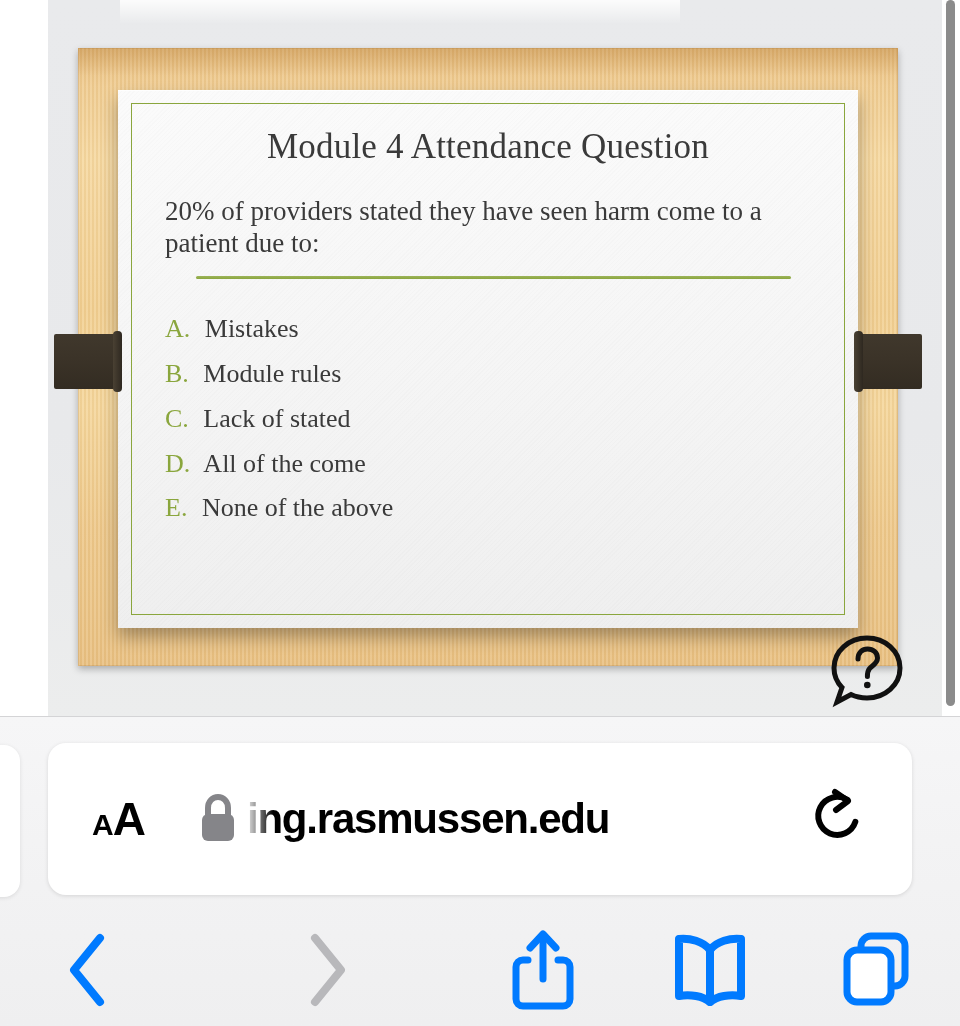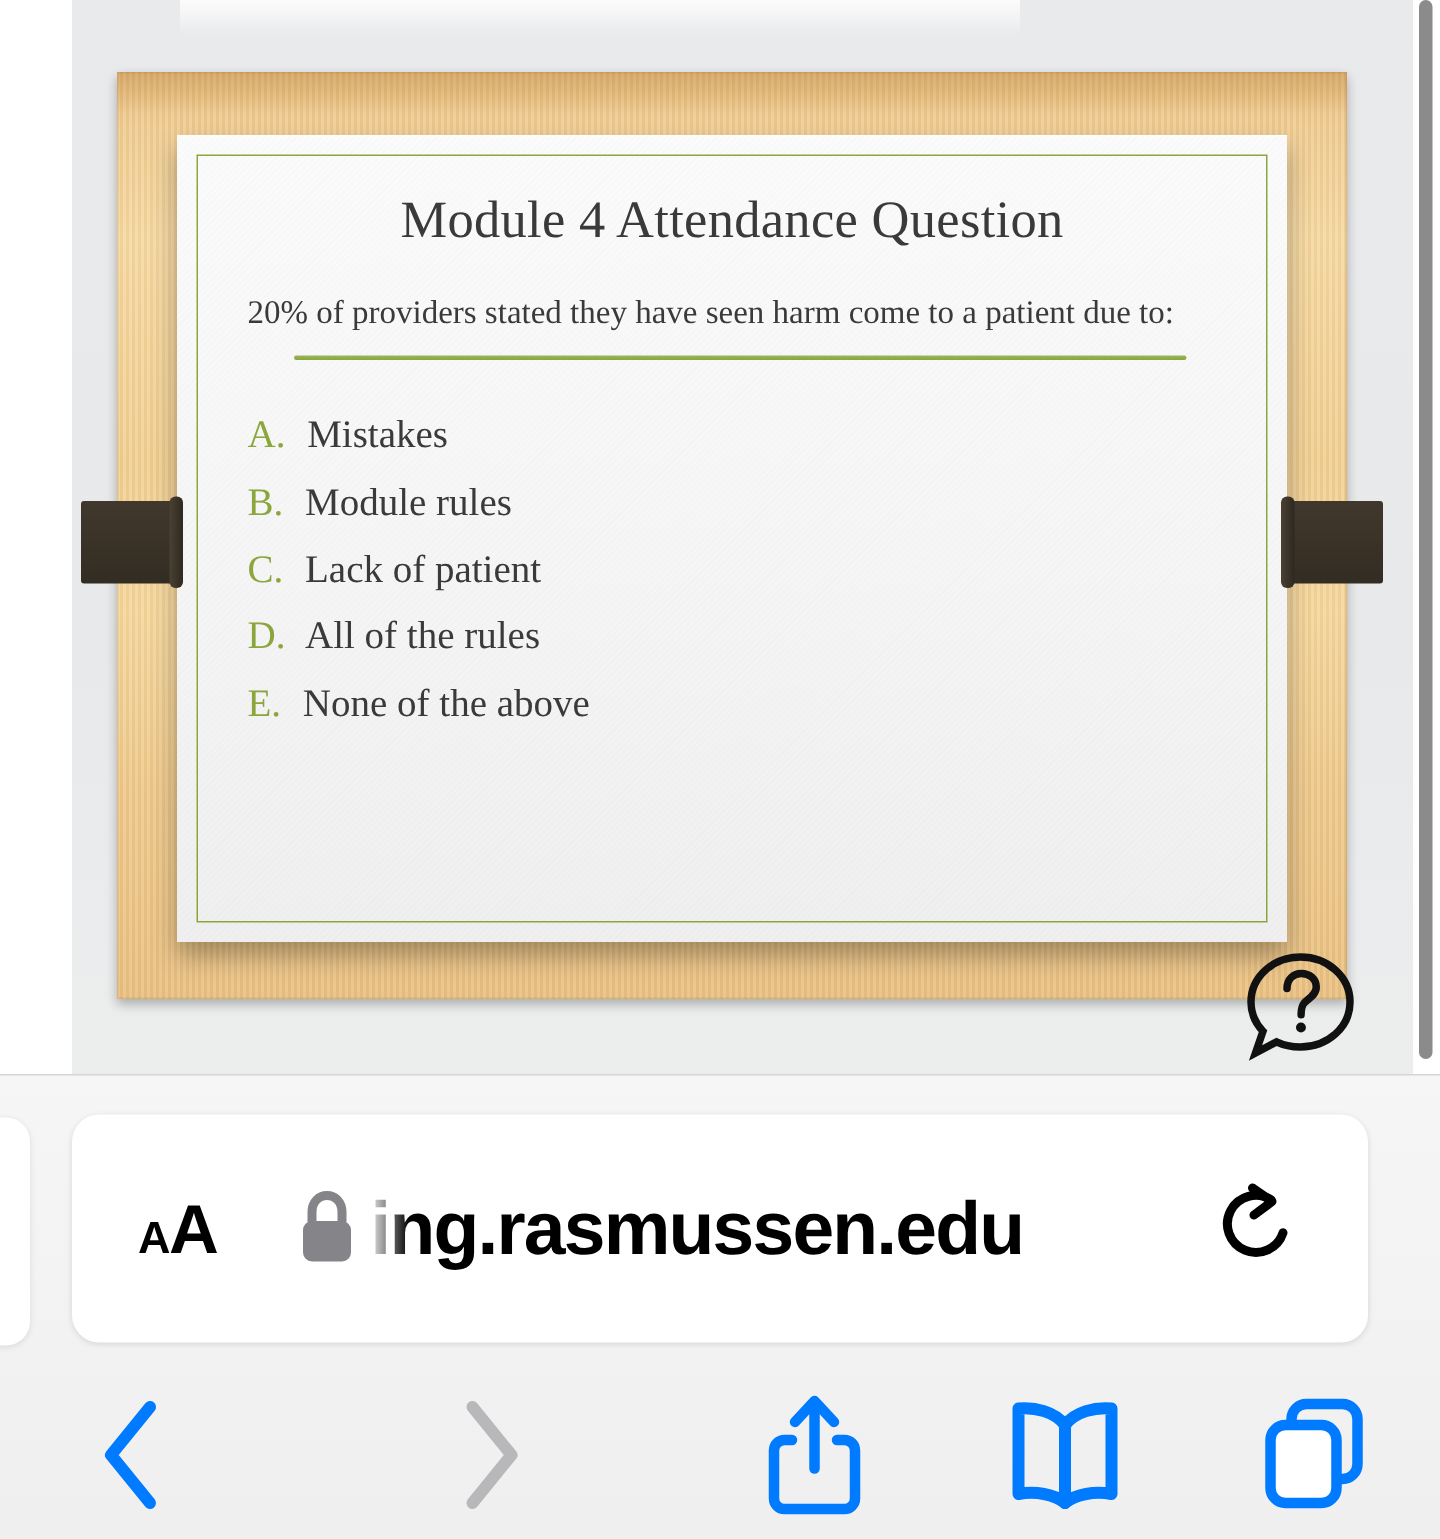--- a/index.html
+++ b/index.html
@@ -84,7 +84,7 @@
     color: #3a3a3a; letter-spacing: .2px; margin-top: 4px;
   }
   #slide-question {
-    margin-top: 28px; font-size: 22px; line-height: 1.22;
+    margin-top: 28px; font-size: 27px; line-height: 1.22;
     color: #3a3a3a; padding-left: 2px;
   }
   #slide-divider {

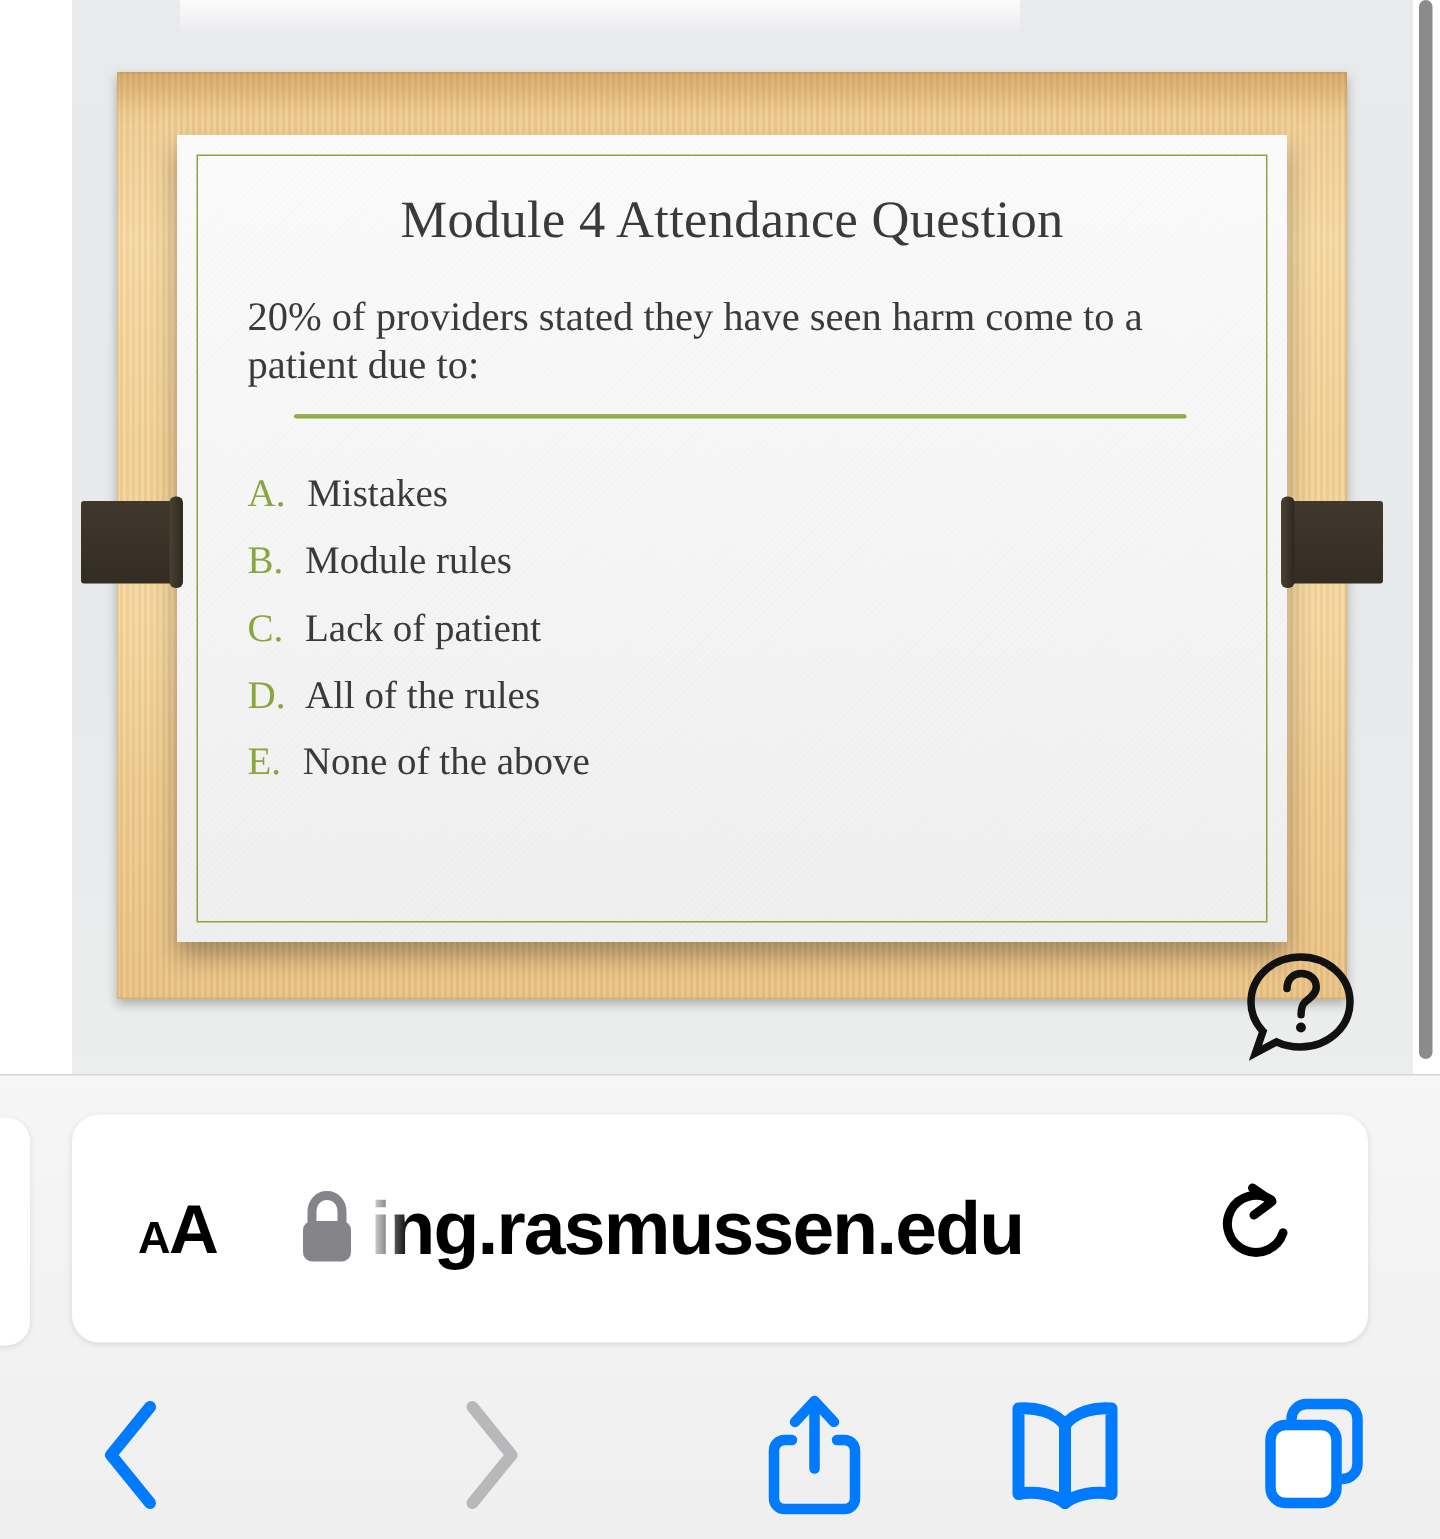--- a/index.html
+++ b/index.html
@@ -195,7 +195,7 @@
             </div>
             <div class="option">
               <span class="option-letter">C.</span>
-              <span class="option-label">Lack of patient</span>
+              <span class="option-label">Lack of stated</span>
             </div>
             <div class="option">
               <span class="option-letter">D.</span>

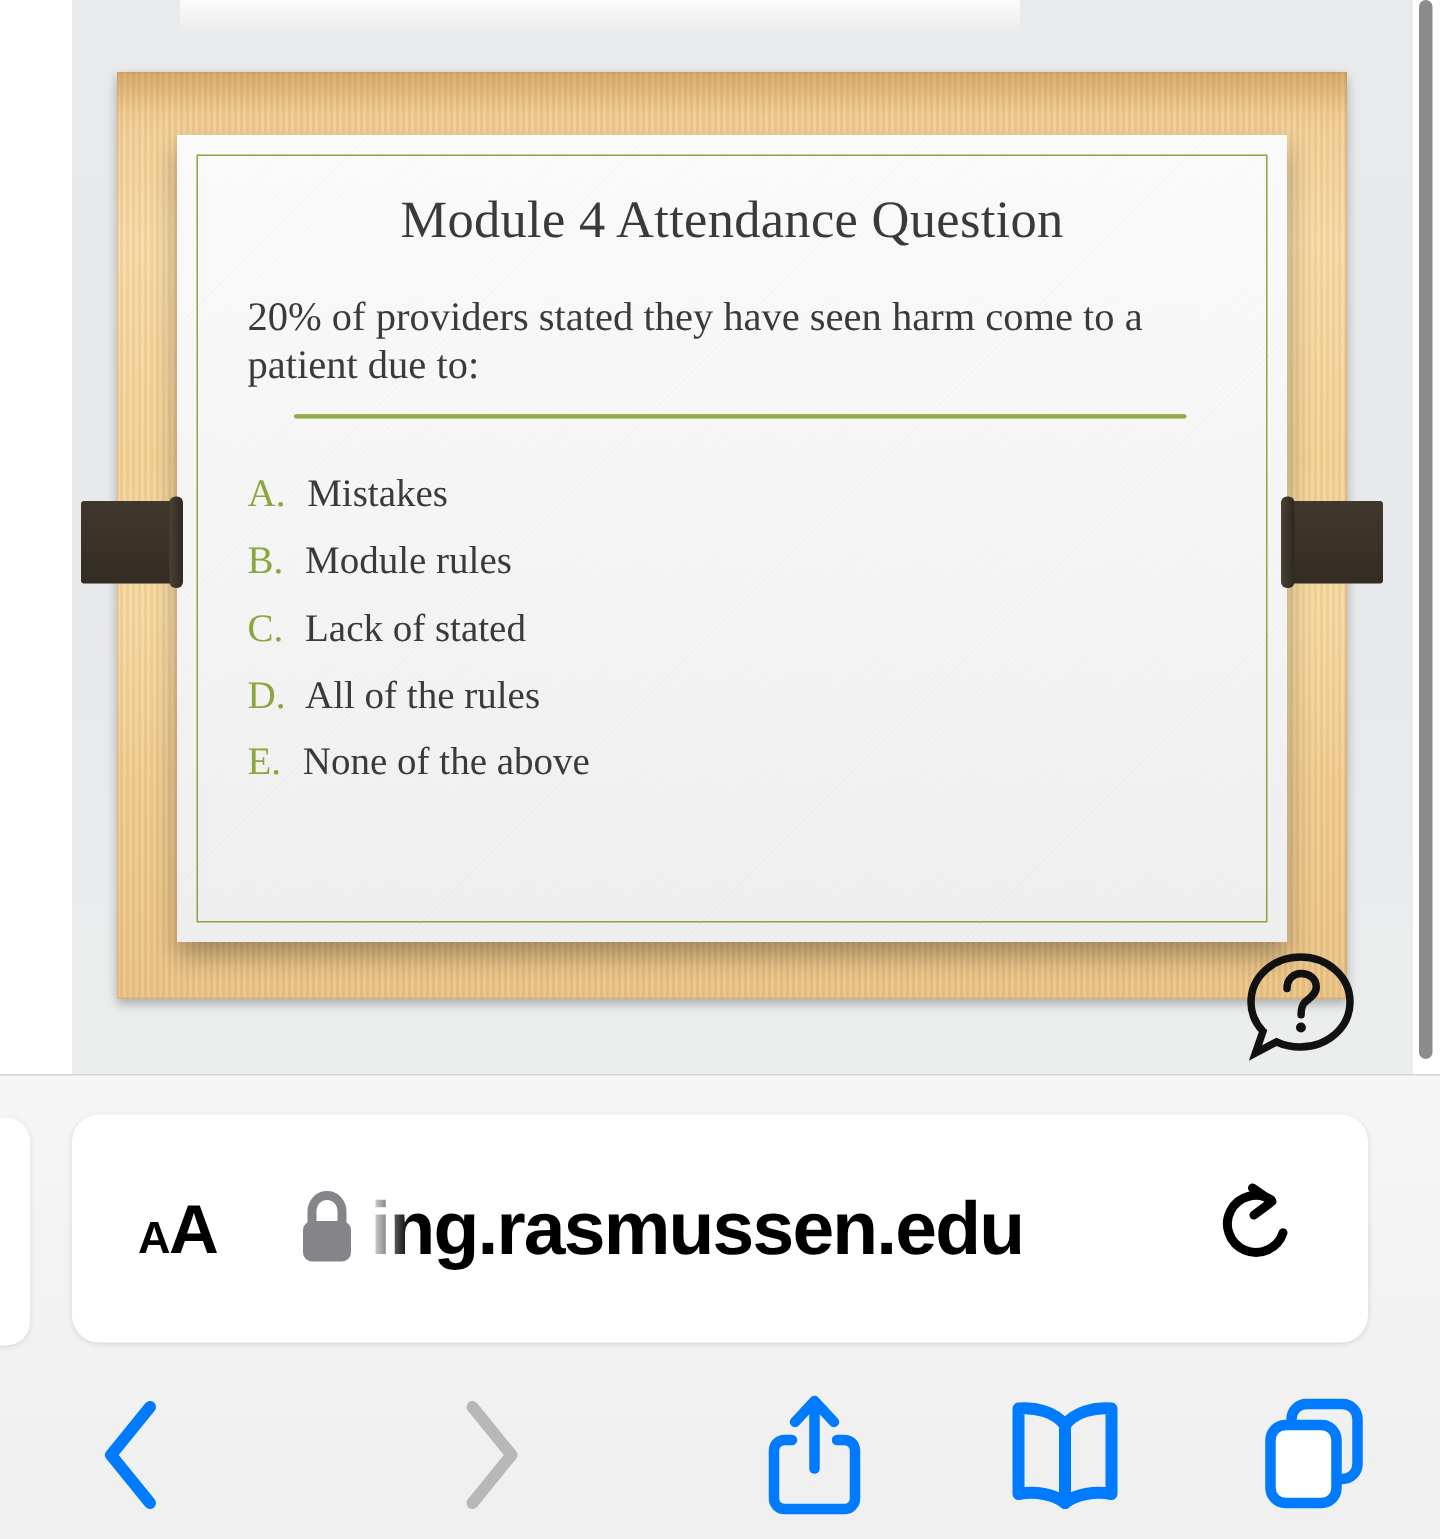--- a/index.html
+++ b/index.html
@@ -199,7 +199,7 @@
             </div>
             <div class="option">
               <span class="option-letter">D.</span>
-              <span class="option-label">All of the rules</span>
+              <span class="option-label">All of the come</span>
             </div>
             <div class="option">
               <span class="option-letter">E.</span>

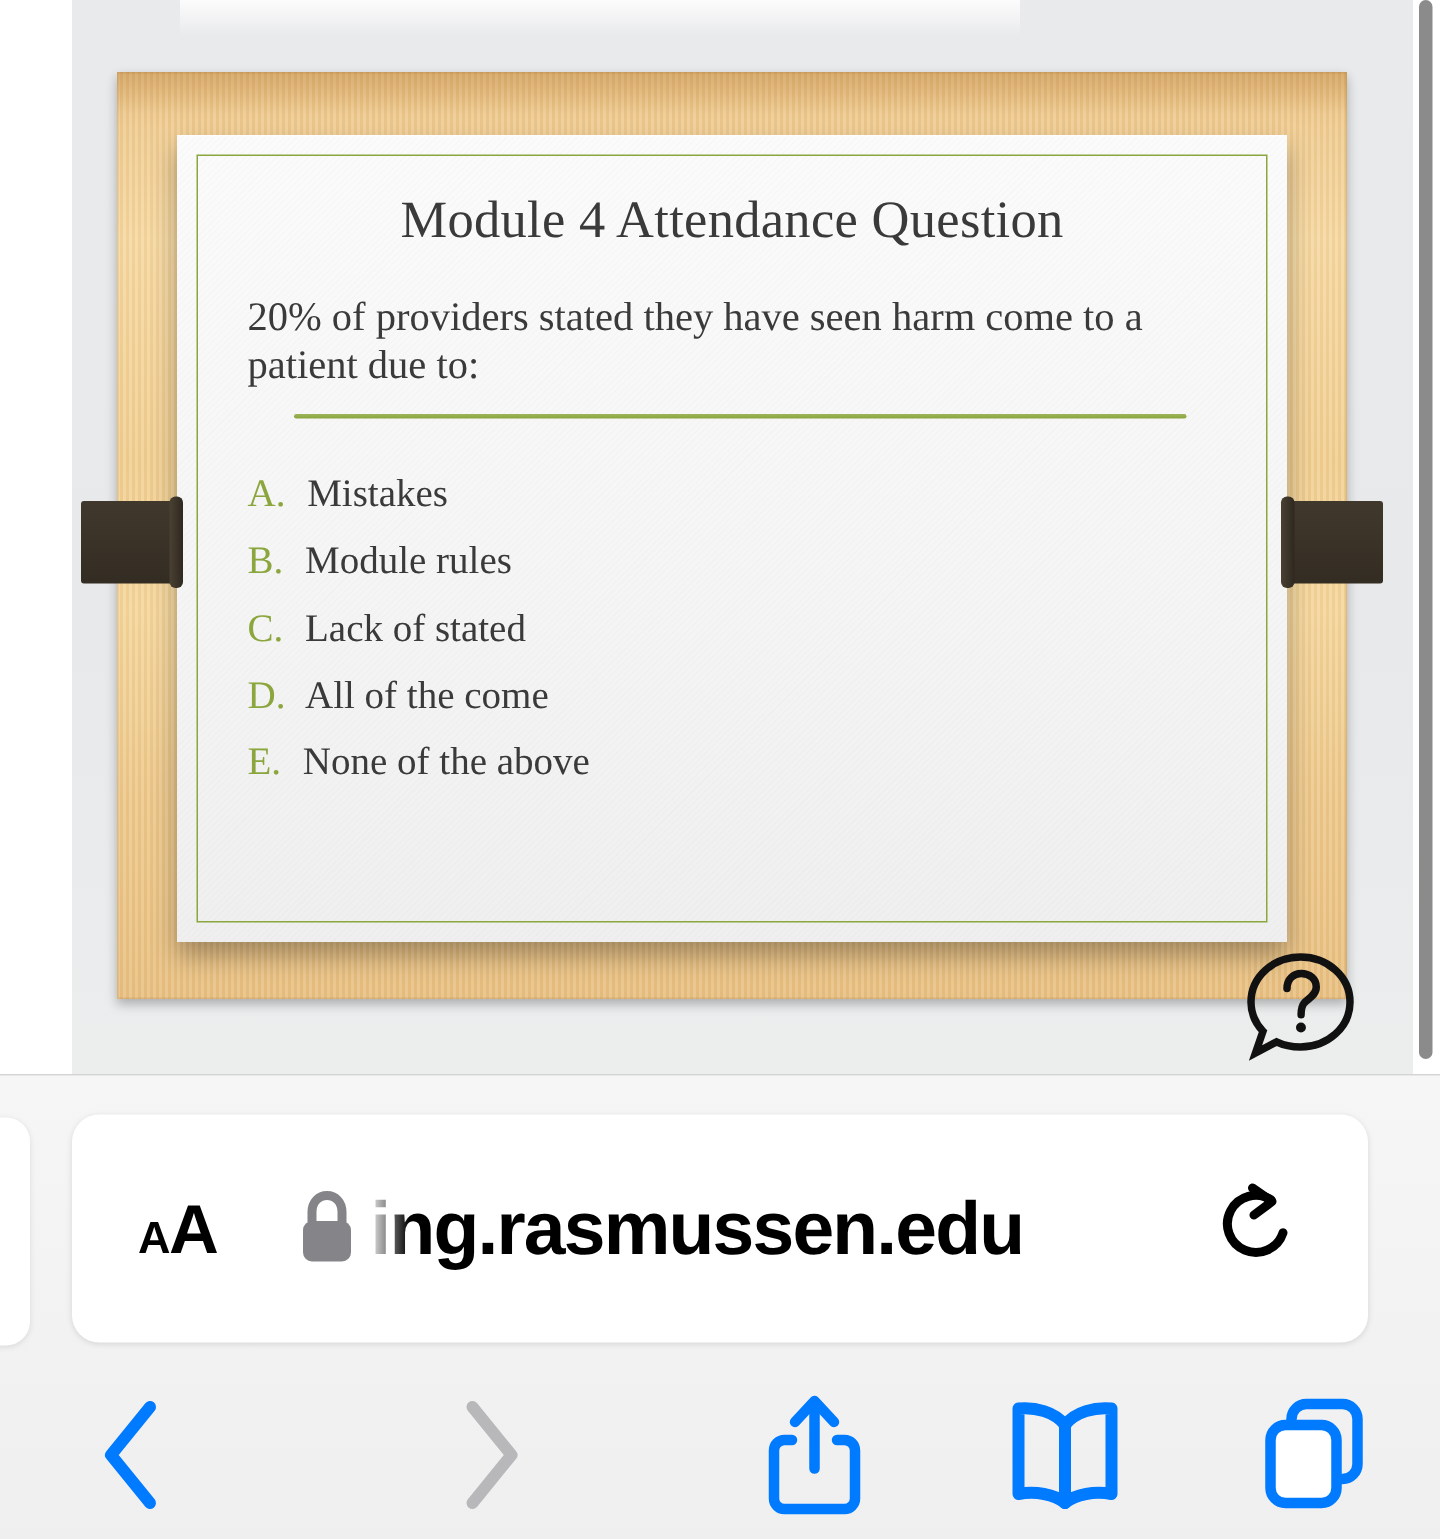--- a/index.html
+++ b/index.html
@@ -142,7 +142,7 @@
     position: relative; height: 60px; display: flex; align-items: center;
   }
   #url-text {
-    font-size: 50px; font-weight: 700; color: #000000; white-space: nowrap;
+    font-size: 42px; font-weight: 700; color: #000000; white-space: nowrap;
     letter-spacing: -1.2px;
     background: linear-gradient(90deg, rgba(0,0,0,.10) 0px, #000 26px);
     -webkit-background-clip: text; background-clip: text; color: transparent;

